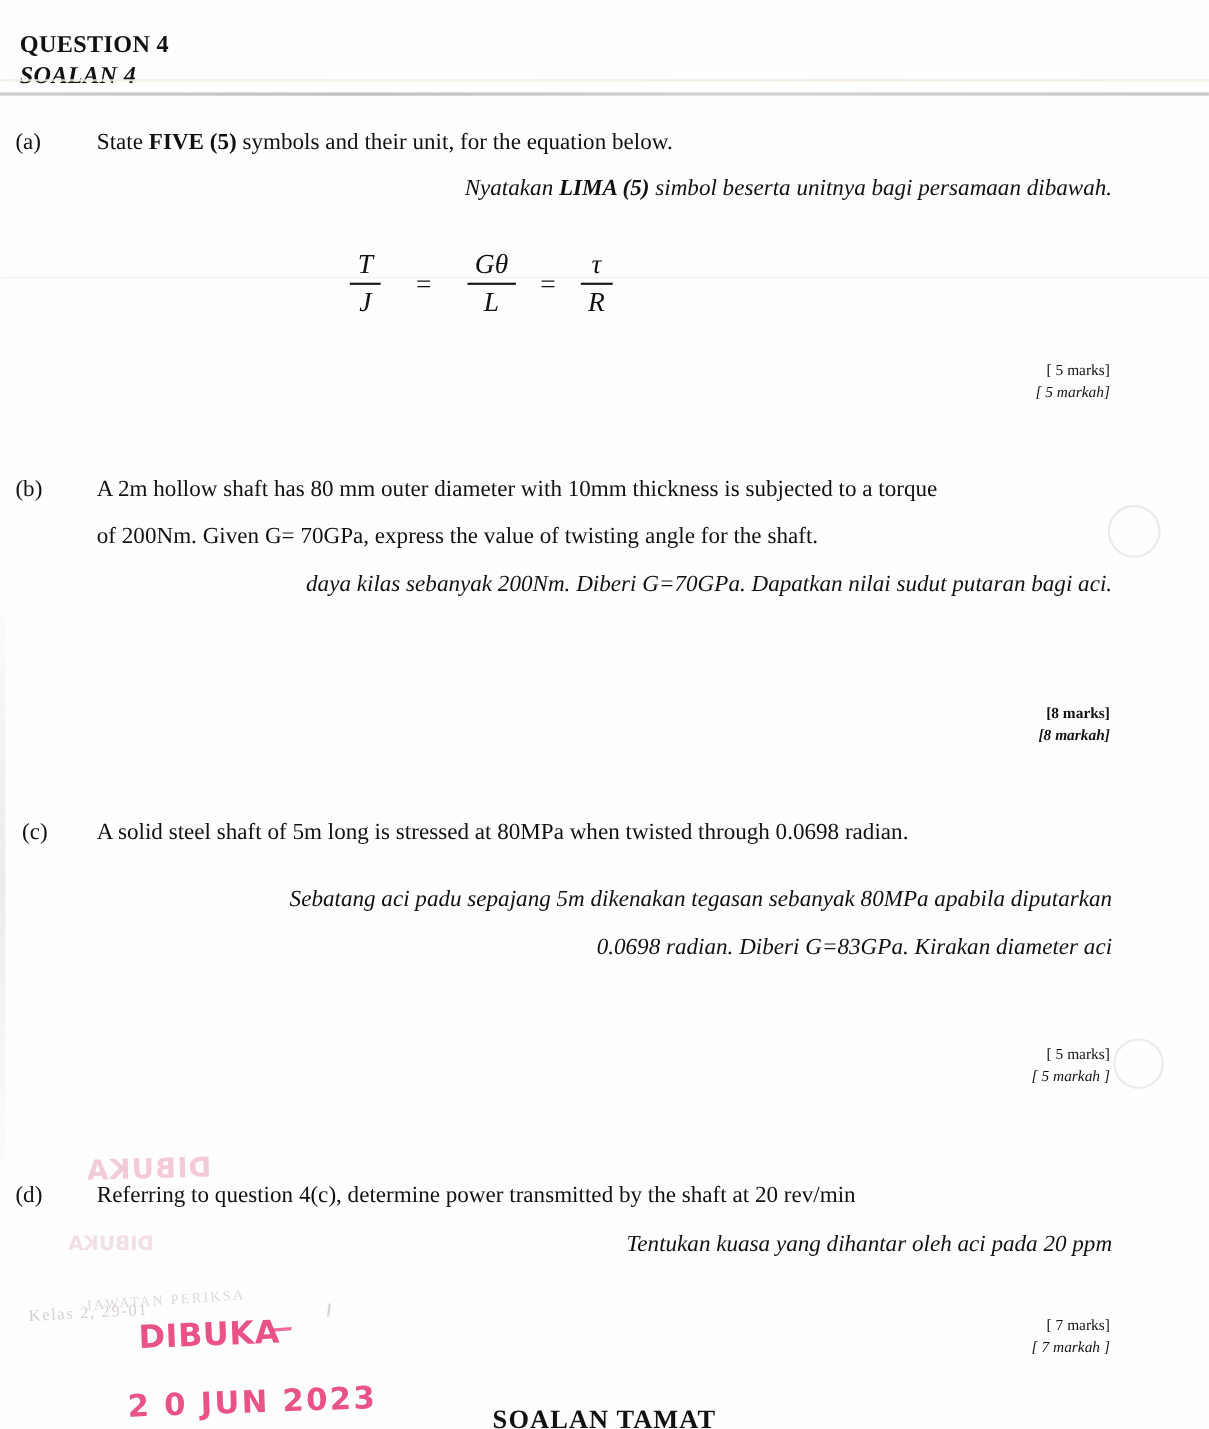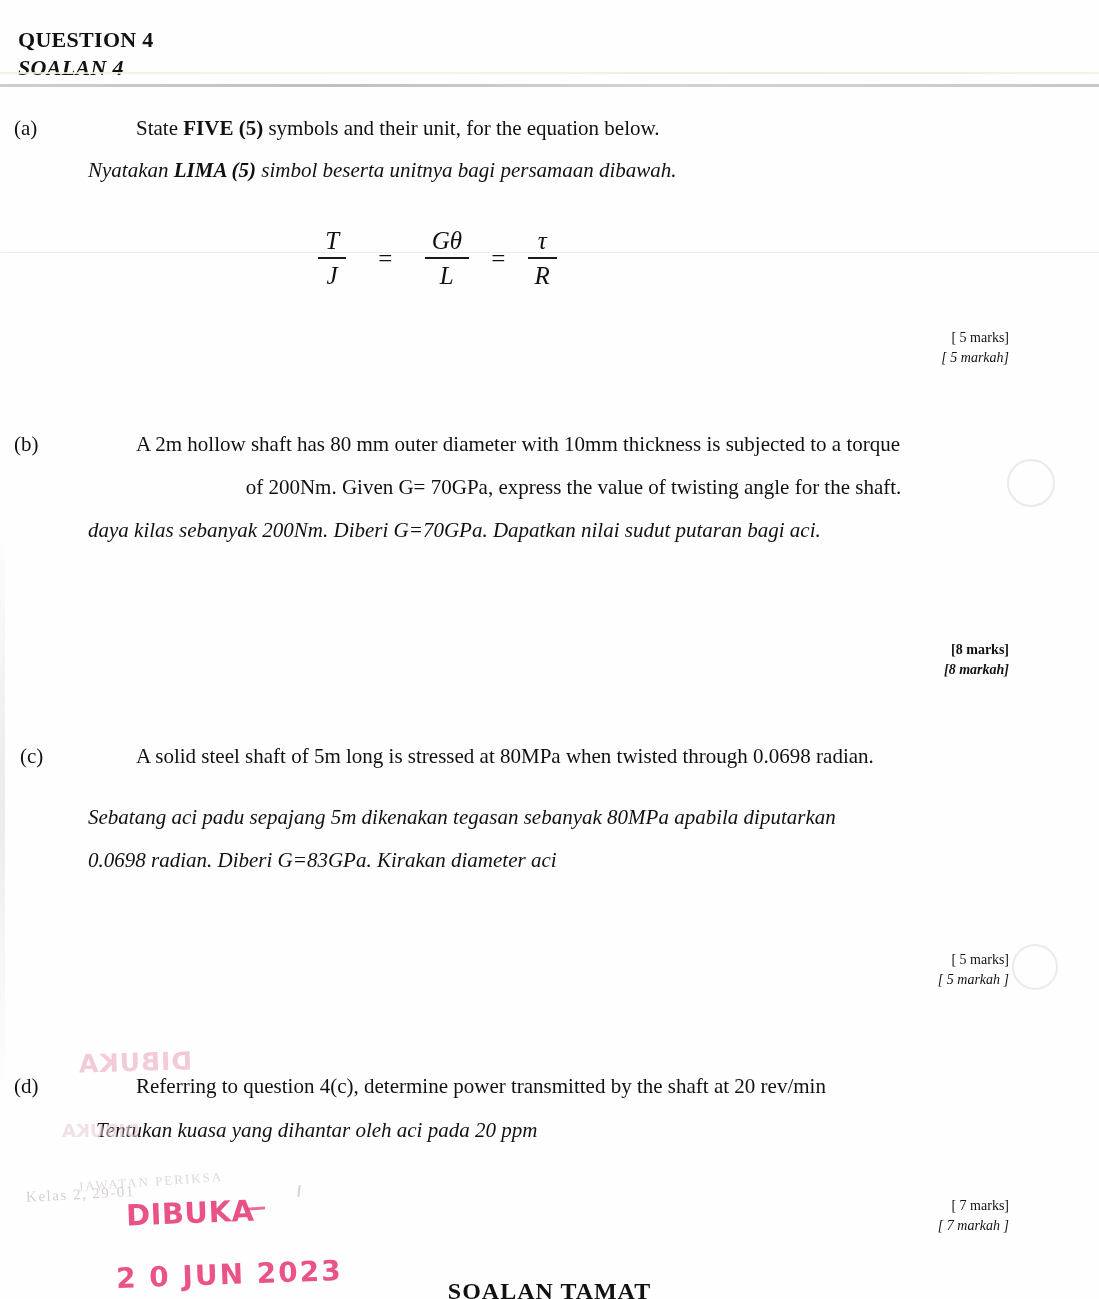--- a/index.html
+++ b/index.html
@@ -90,7 +90,7 @@
     line-height: 1.0;
     white-space: nowrap;
   }
-  .en { font-style: normal; margin-left: 48px; }
+  .en { font-style: normal; }
   .my { font-style: italic; }
   .b  { font-weight: bold; }
 

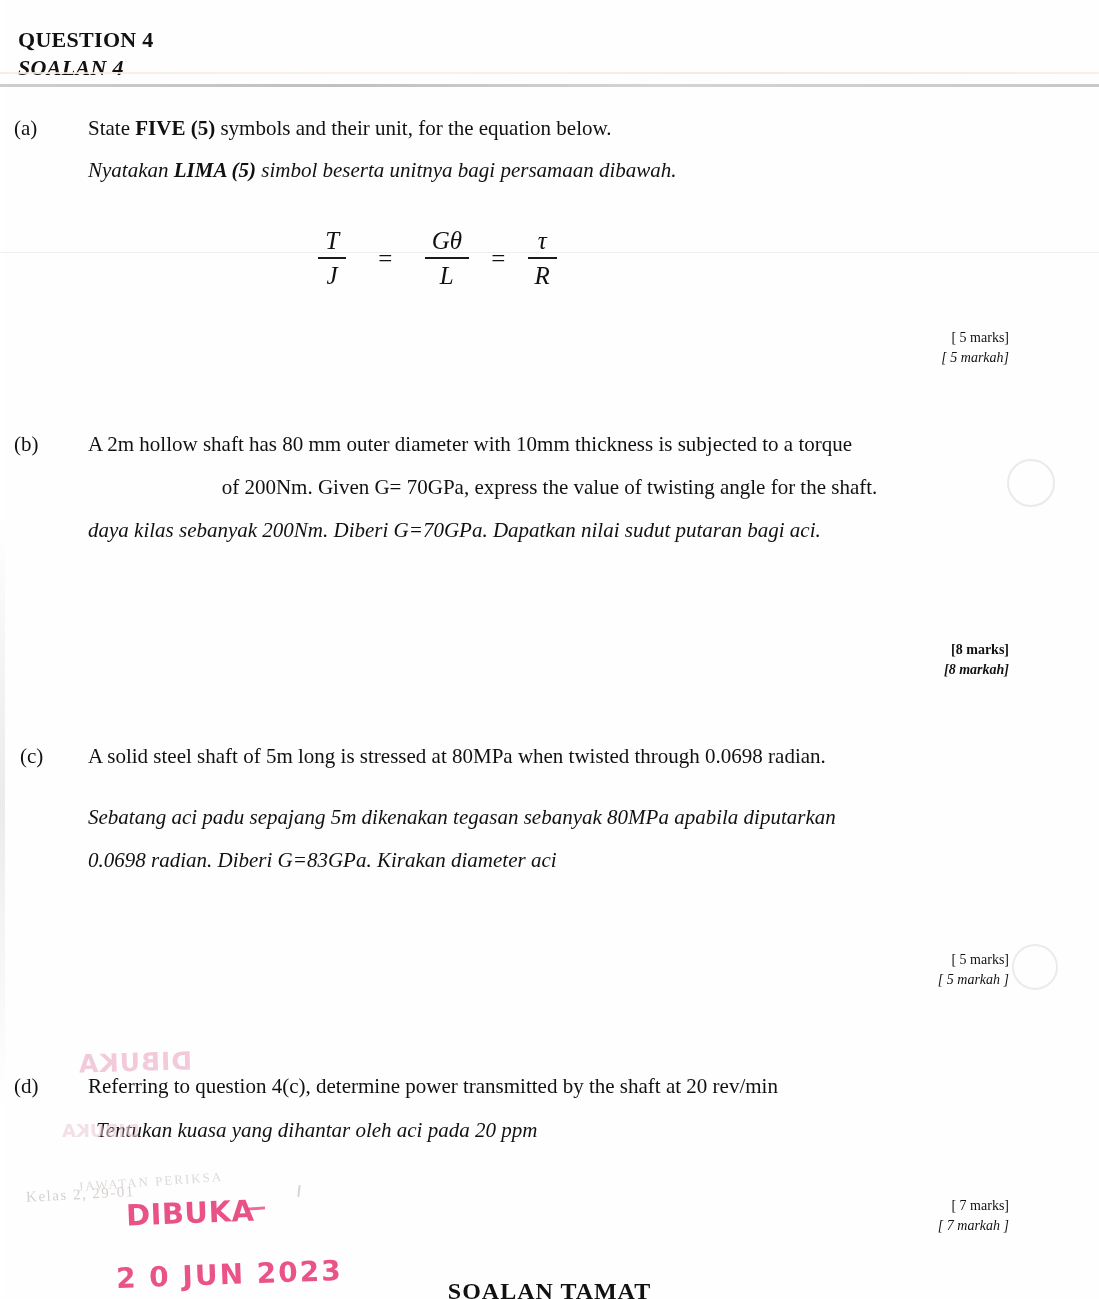--- a/index.html
+++ b/index.html
@@ -91,7 +91,7 @@
     white-space: nowrap;
   }
   .en { font-style: normal; }
-  .my { font-style: italic; }
+  .my { font-style: italic; text-align: right; }
   .b  { font-weight: bold; }
 
   

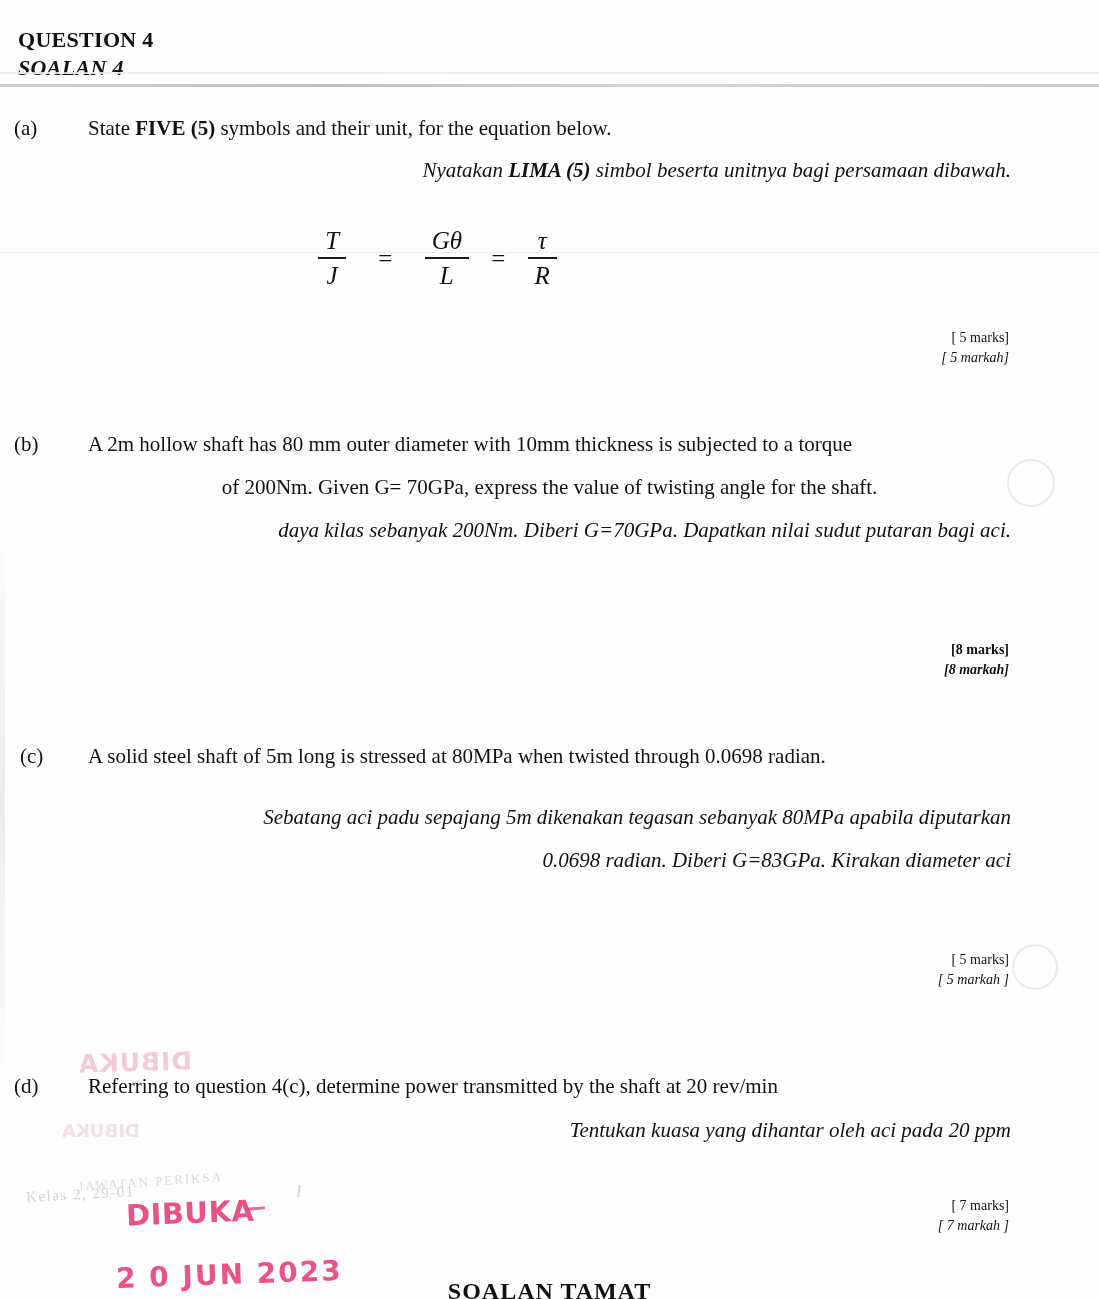--- a/index.html
+++ b/index.html
@@ -327,7 +327,7 @@
     <div class="part-label">(b)</div>
     <div class="part-body">
       <div class="ln en">A 2m hollow shaft has 80 mm outer diameter with 10mm thickness is subjected to a torque</div>
-      <div class="ln en" style="margin-top:22px;text-align:center;">of 200Nm. Given G= 70GPa, express the value of twisting angle for the shaft.</div>
+      <div class="ln en" style="margin-top:22px;">of 200Nm. Given G= 70GPa, express the value of twisting angle for the shaft.</div>
       <div class="ln my" style="margin-top:22px;">daya kilas sebanyak 200Nm. Diberi G=70GPa. Dapatkan nilai sudut putaran bagi aci.</div>
     </div>
   </div>

